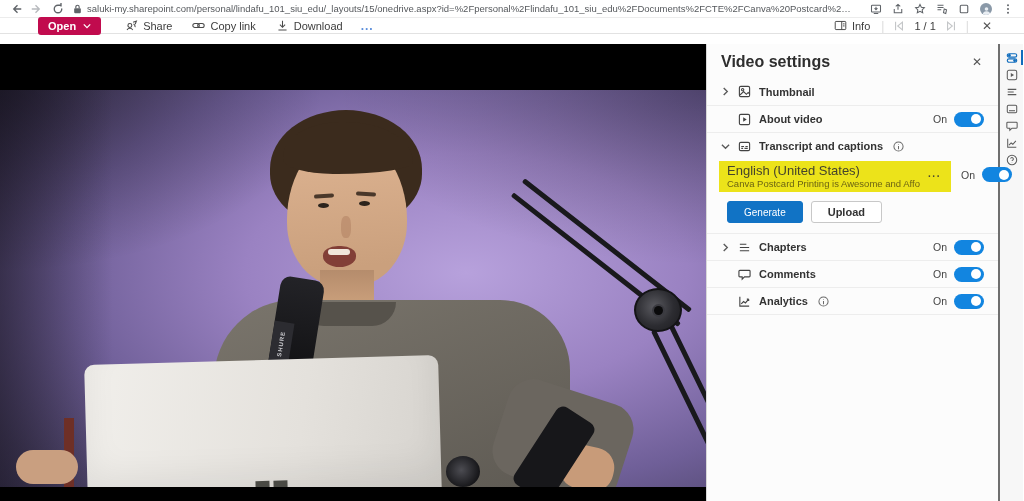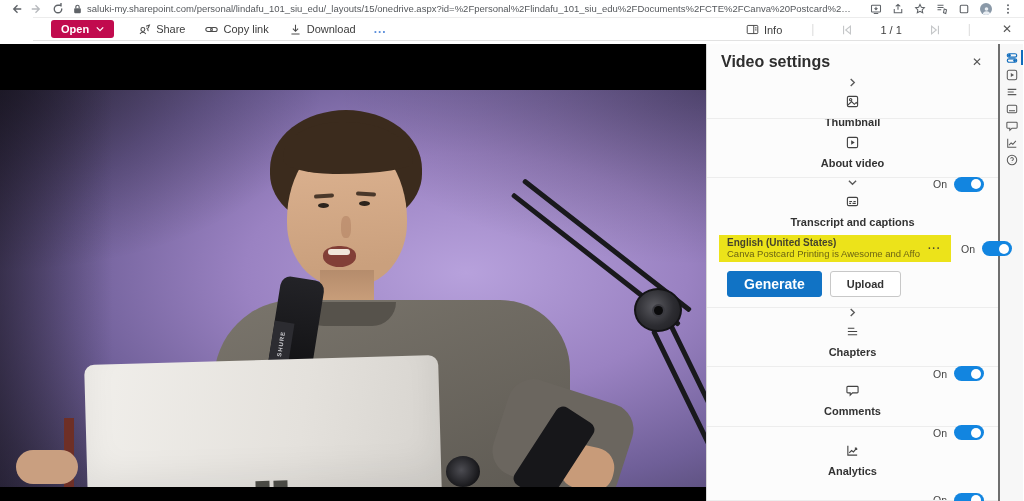--- a/index.html
+++ b/index.html
@@ -19,7 +19,7 @@
   .avatar-dot svg { width:9px; height:9px; color:#e9eef3; }
 
   
-  .cmd-bar { height:24px; border-top:1px solid #ececec; border-bottom:1px solid #e2e2e2; display:flex; align-items:center; padding:0 8px; position:relative; background:#fff;margin-left:33px; }
+  .cmd-bar { height:17px; border-top:1px solid #ececec; border-bottom:1px solid #e2e2e2; display:flex; align-items:center; padding:0 28px; position:relative; background:#fff; }
   .open-btn { background:var(--open,#c10b4e); color:#fff; font-size:11px; font-weight:600; border:none; border-radius:3px; padding:3px 10px; display:flex; align-items:center; gap:7px; margin:0 14px 0 10px; cursor:pointer; }
   .open-btn svg { width:8px; height:8px; }
   .cmd-item { display:flex; align-items:center; gap:5px; font-size:11px; color:#3d3d3d; padding:0 10px; cursor:pointer; background:none; border:none; font-family:inherit; }

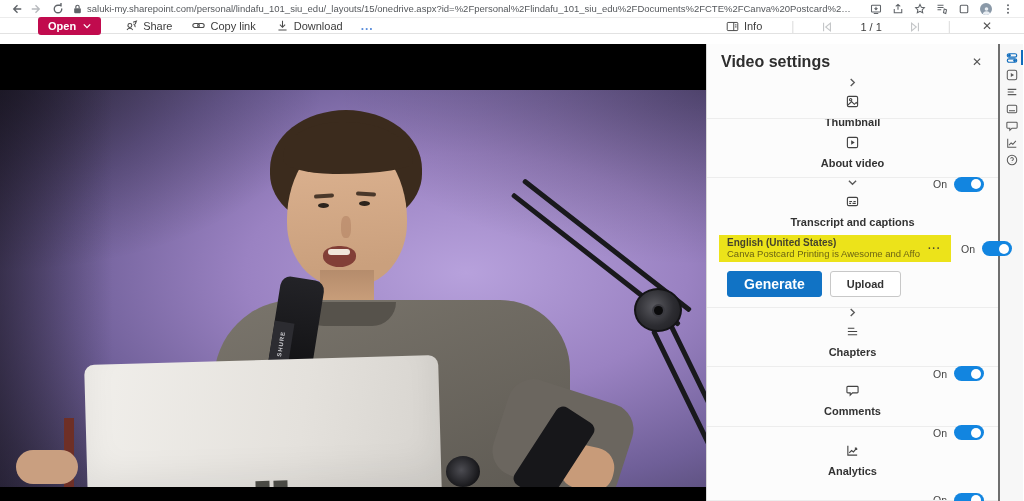--- a/index.html
+++ b/index.html
@@ -27,7 +27,7 @@
   .cmd-more { color:#5b8edb; font-size:12px; font-weight:bold; letter-spacing:1px; padding:0 8px; cursor:pointer; background:none; border:none; }
   .doc-title { position:absolute; left:50%; transform:translateX(-50%); display:flex; align-items:center; gap:6px; font-size:11px; color:#333; }
   .file-ico { width:13px; height:13px; }
-  .cmd-right { margin-left:auto; display:flex; align-items:flex-end; gap:27px; font-size:11px; color:#3d3d3d; }
+  .cmd-right { margin-left:auto; display:flex; align-items:center; gap:9px; font-size:11px; color:#3d3d3d; }
   .vsep { color:#dcdcdc; font-size:12px; }
   .pg-ico { width:12px; height:12px; color:#c4c6c8; }
   .x-btn { background:none; border:none; font-size:12px; color:#555; cursor:pointer; padding:0 4px; }

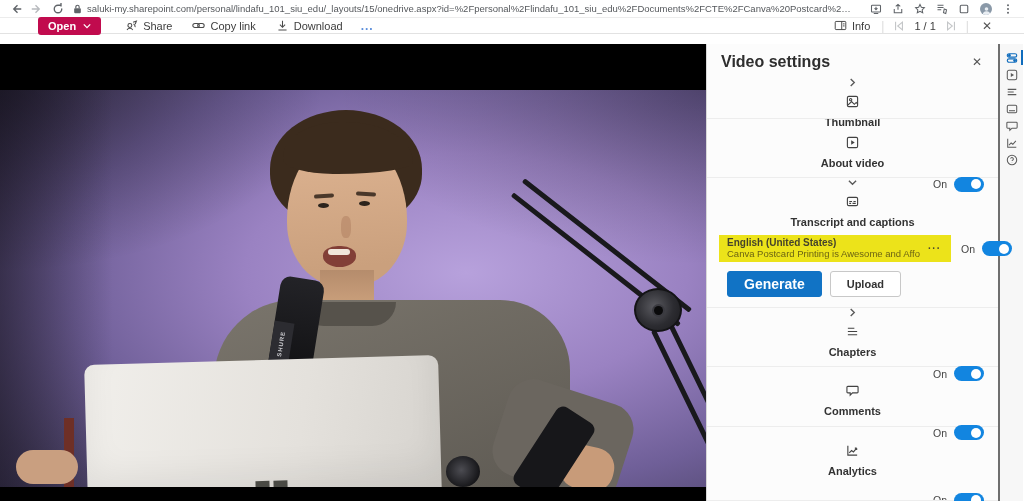--- a/index.html
+++ b/index.html
@@ -82,7 +82,7 @@
   .notice-card { margin:1px 8px 9px 8px; border:1px solid #c9c9c9; border-radius:2px; padding:7px 9px 8px 9px; font-size:10.5px; line-height:1.5; color:#3f3f3f; }
   .learn-link { color:#0f6cbd; text-decoration:underline; cursor:pointer; white-space:nowrap; }
   .ext-ico { width:9px; height:9px; display:inline-block; vertical-align:-1px; margin-left:2px; color:#0f6cbd; }
-  .p-row { display:flex; align-items:center; gap:8px; padding:0 14px; min-height:27px; border-top:1px solid #ededed;flex-direction:column; }
+  .p-row { display:flex; align-items:center; gap:8px; padding:0 14px; min-height:27px; border-top:1px solid #ededed; }
   .p-row.first { border-top:none; }
   .chev { width:9px; height:9px; color:#5a5a5a; flex:0 0 9px; }
   .chev-spacer { width:9px; flex:0 0 9px; }

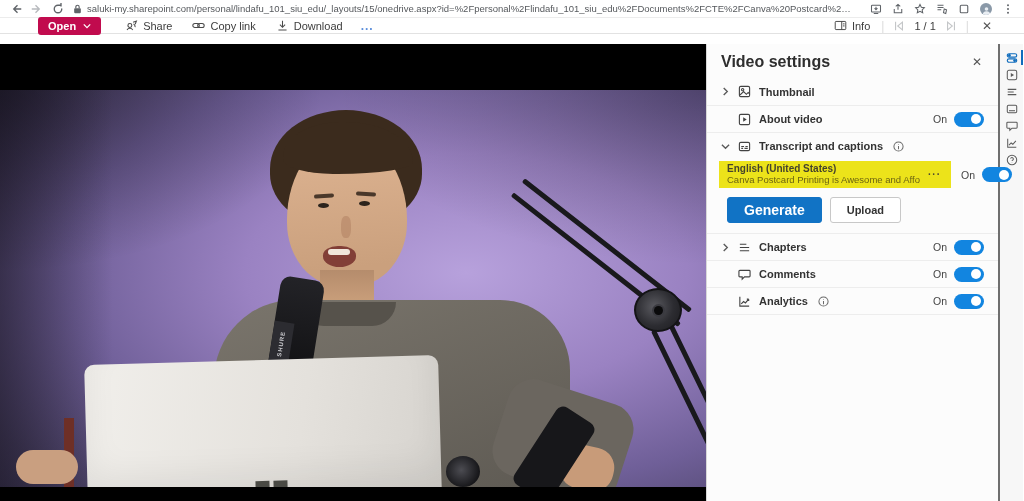--- a/index.html
+++ b/index.html
@@ -97,7 +97,7 @@
   .hl-row { display:flex; align-items:flex-start; }
   .hl { background:var(--hl,#ece31a); padding:2px 8px 3px 8px; display:flex; align-items:center; gap:6px; width:232px; margin-left:-8px; }
   .hl-text { flex:1; min-width:0; }
-  .lang-label { font-size:10px; font-weight:700; color:#45432c; }
+  .lang-label { font-size:13px; font-weight:400; color:#45432c; }
   .caption-file { font-size:9.5px; color:#6c6413; white-space:nowrap; overflow:hidden; }
   .hl-dots { font-weight:bold; color:#4c4a30; letter-spacing:1px; font-size:10px; cursor:pointer; background:none; border:none; padding:0 2px; }
   .hl-end { margin-left:10px; display:flex; align-items:center; gap:7px; padding-top:6px; }

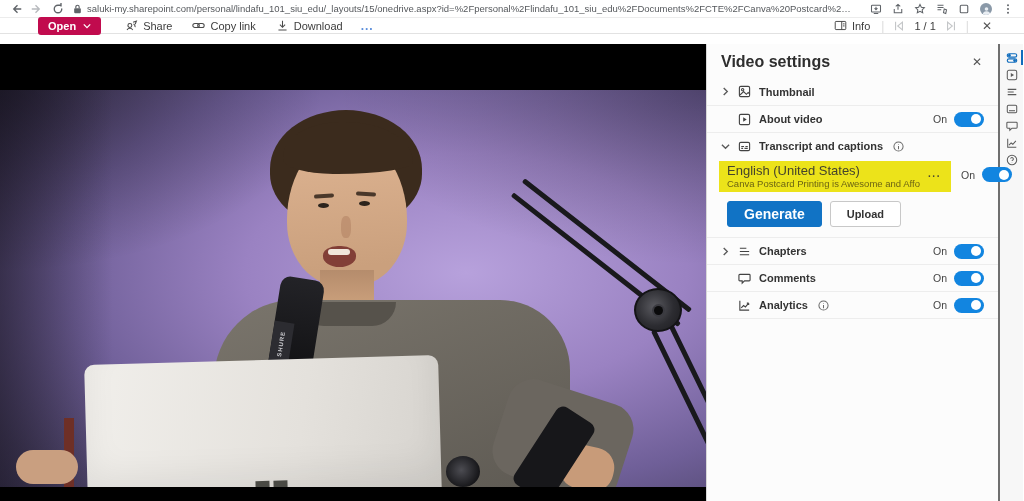--- a/index.html
+++ b/index.html
@@ -102,7 +102,7 @@
   .hl-dots { font-weight:bold; color:#4c4a30; letter-spacing:1px; font-size:10px; cursor:pointer; background:none; border:none; padding:0 2px; }
   .hl-end { margin-left:10px; display:flex; align-items:center; gap:7px; padding-top:6px; }
   .btn-row { display:flex; gap:8px; margin-top:9px; }
-  .btn-primary { background:var(--blue,#1173c5); color:#fff; border:1px solid var(--blue,#1173c5); border-radius:3px; font-size:14px; font-weight:700; padding:4px 16px; cursor:pointer; font-family:inherit; }
+  .btn-primary { background:var(--blue,#1173c5); color:#fff; border:1px solid var(--blue,#1173c5); border-radius:3px; font-size:10px; font-weight:400; padding:4px 16px; cursor:pointer; font-family:inherit; }
   .btn-secondary { background:#fff; color:#333; border:1px solid #c8c8c8; border-radius:3px; font-size:11px; font-weight:600; padding:4px 16px; cursor:pointer; font-family:inherit; }
   .panel-tail { flex:1; border-top:1px solid #ededed; }
 

